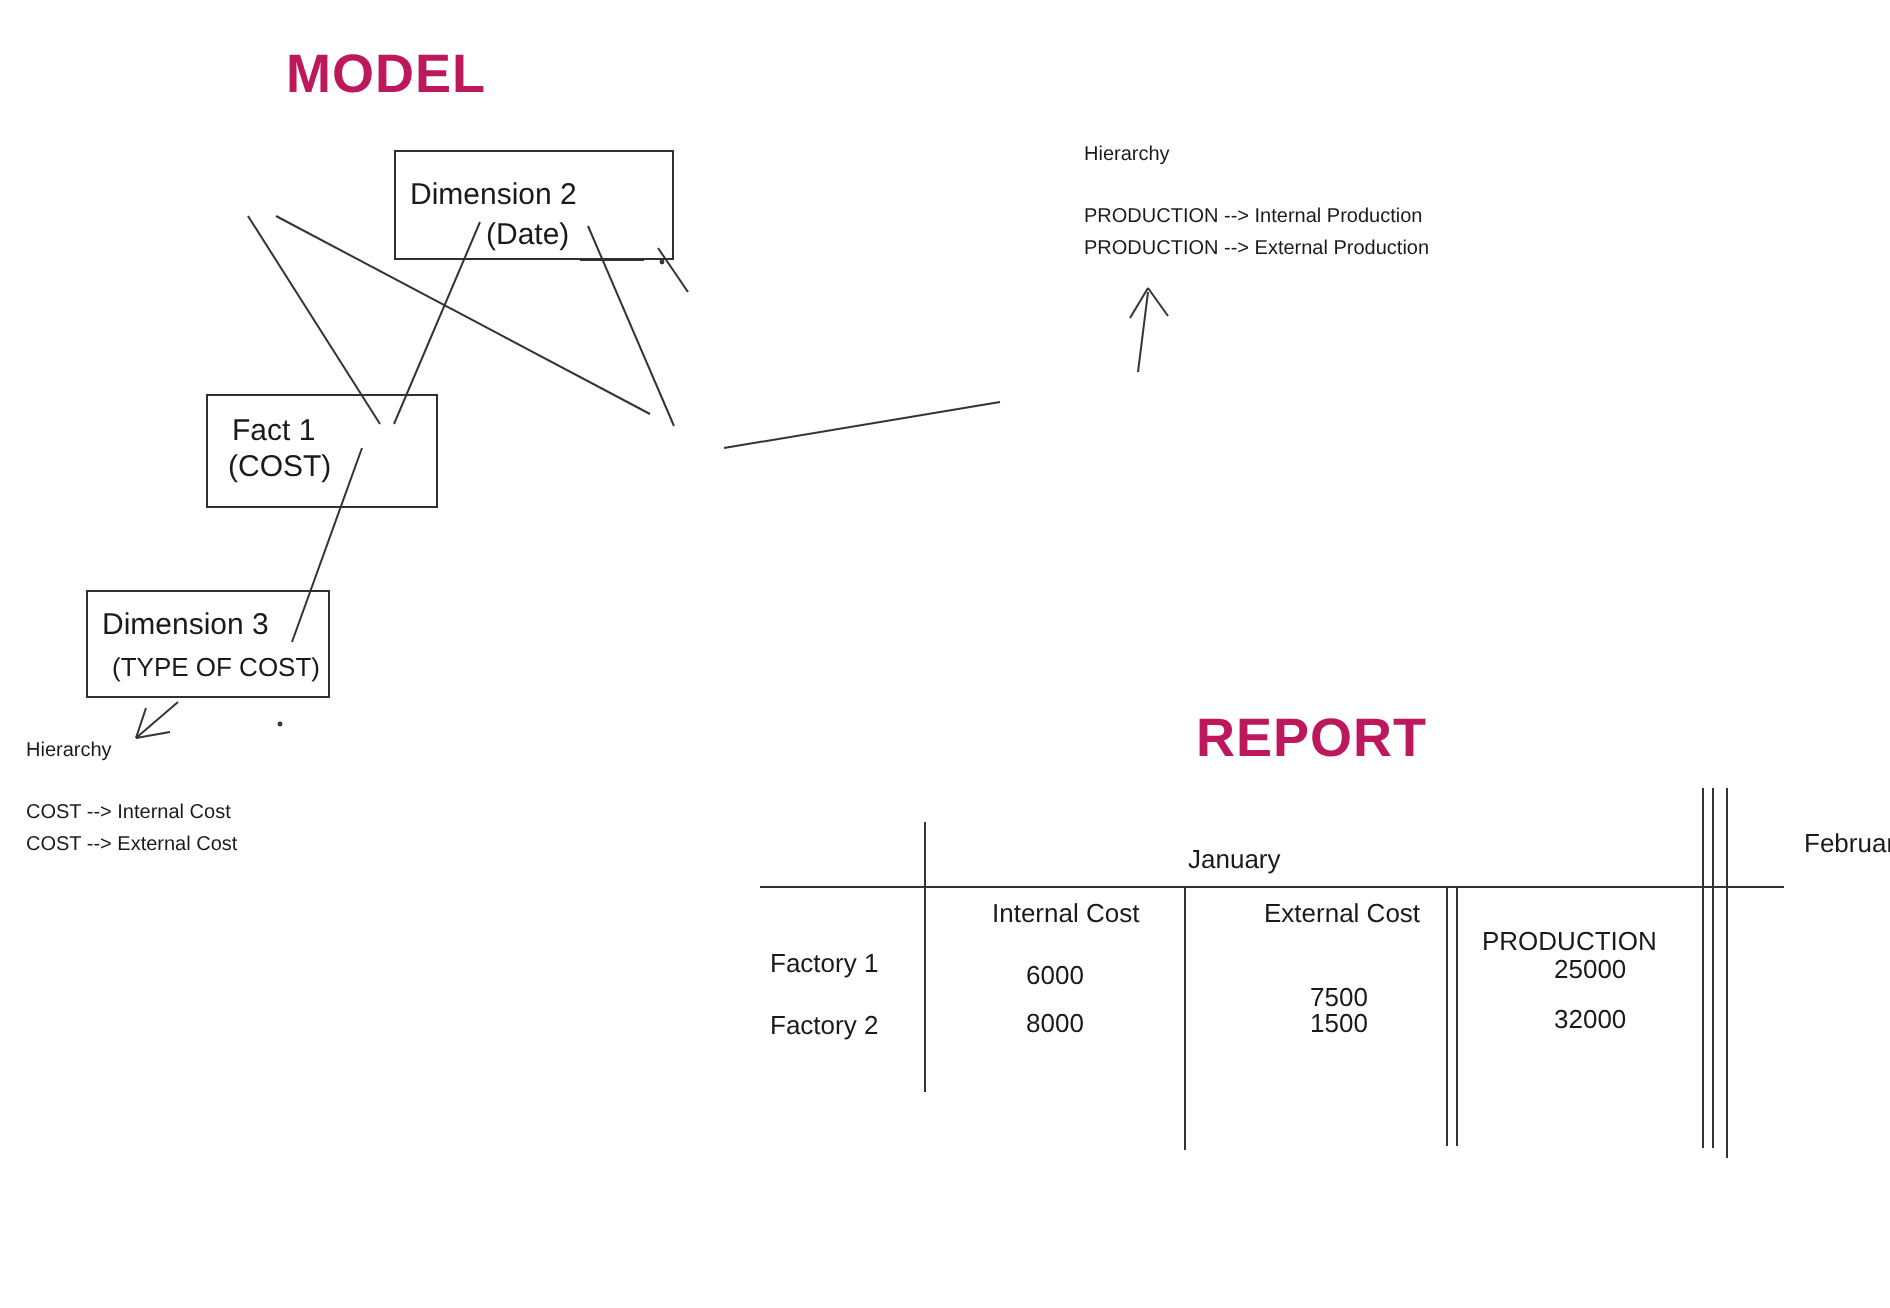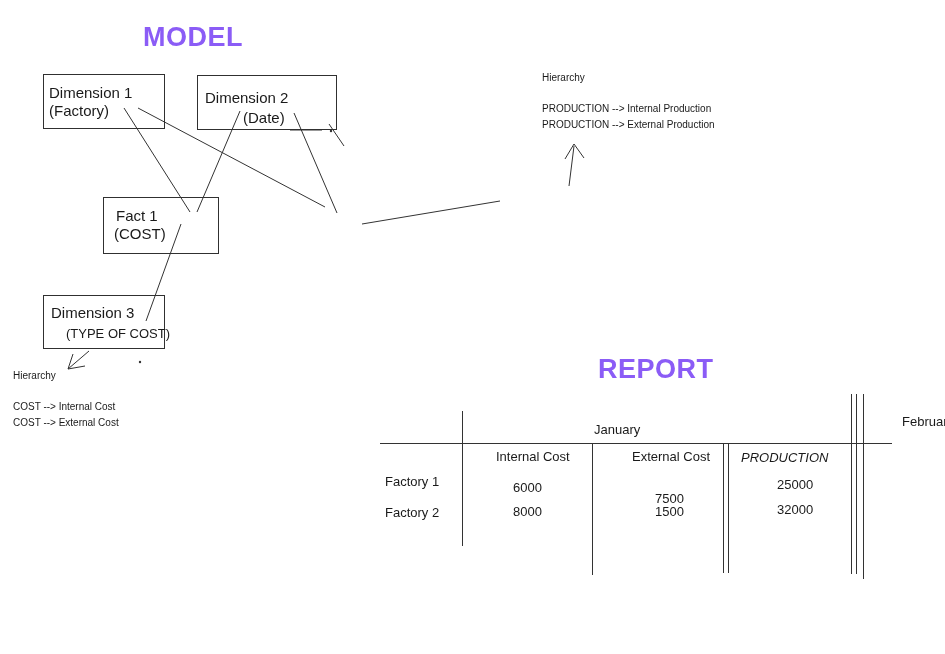--- a/index.html
+++ b/index.html
@@ -10,7 +10,7 @@
   svg.lines{position:absolute;left:0;top:0;width:945px;height:654px;}
   .big-title{
     position:absolute;font-size:27px;font-weight:bold;letter-spacing:0.5px;
-    color:#8b5cf6;white-space:pre;
+    color:#be185d;white-space:pre;
   }
   .box{position:absolute;border:1px solid #303030;background:transparent;}
   .bl{

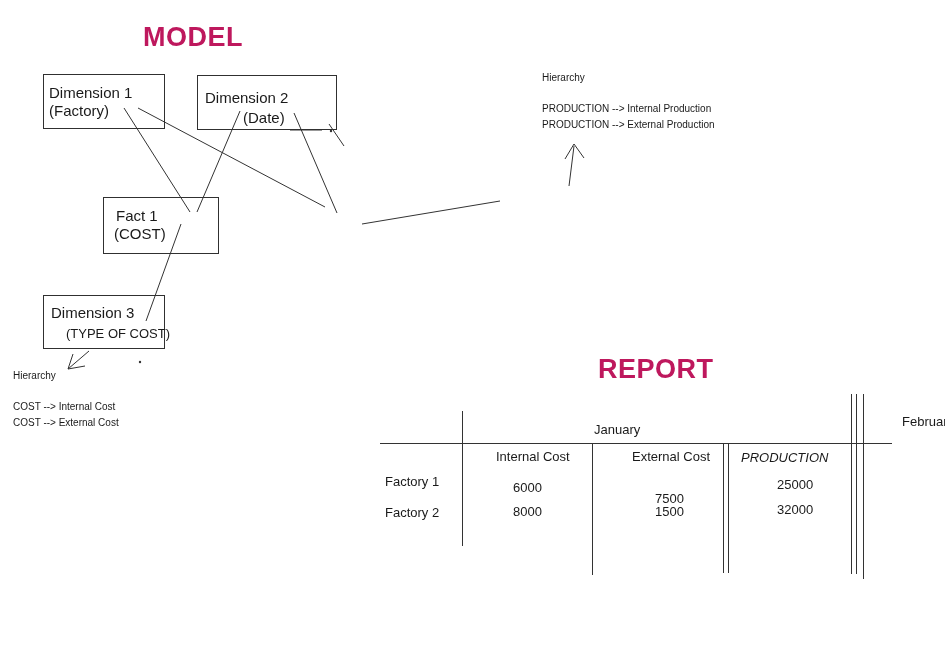--- a/index.html
+++ b/index.html
@@ -65,10 +65,6 @@
 
   <div class="big-title" style="left:143px;top:22px;">MODEL</div>
 
-  <div class="box" style="left:43px;top:74px;width:120px;height:53px;">
-    <span class="bl" style="left:5px;top:9px;">Dimension 1</span>
-    <span class="bl" style="left:5px;top:27px;">(Factory)</span>
-  </div>
 
   <div class="box" style="left:197px;top:75px;width:138px;height:53px;">
     <span class="bl" style="left:7px;top:13px;">Dimension 2</span>

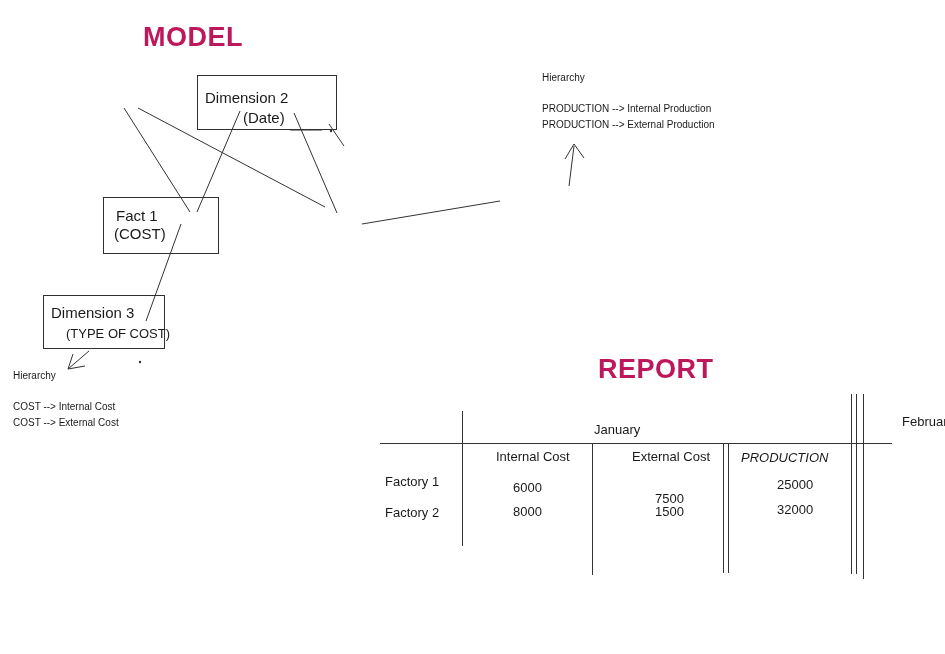--- a/index.html
+++ b/index.html
@@ -79,7 +79,7 @@
 
   <div class="box" style="left:43px;top:295px;width:120px;height:52px;">
     <span class="bl" style="left:7px;top:8px;">Dimension 3</span>
-    <span class="bl small" style="left:22px;top:29px;">(TYPE OF COST)</span>
+    <span class="bl small" style="left:12px;top:29px;">(TYPE OF COST)</span>
   </div>
 
 

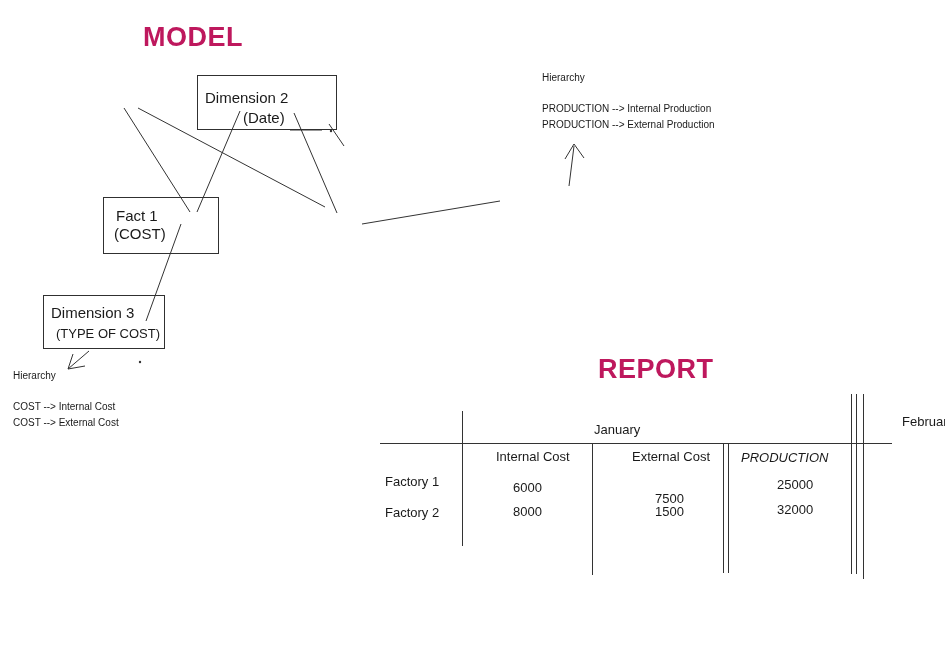--- a/index.html
+++ b/index.html
@@ -102,7 +102,7 @@
 
   <span class="t13" style="left:496px;top:450px;">Internal Cost</span>
   <span class="t13" style="left:632px;top:450px;">External Cost</span>
-  <span class="t13" style="left:741px;top:451px;font-style:italic;">PRODUCTION</span>
+  <span class="t13" style="left:741px;top:464px;">PRODUCTION</span>
 
   <span class="t13" style="left:385px;top:475px;">Factory 1</span>
   <span class="t13" style="left:513px;top:481px;">6000</span>

